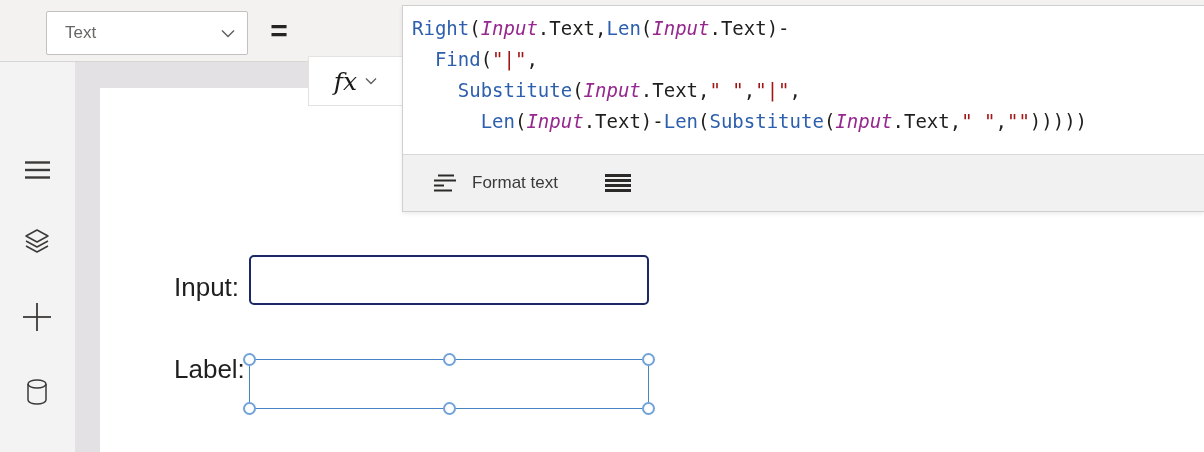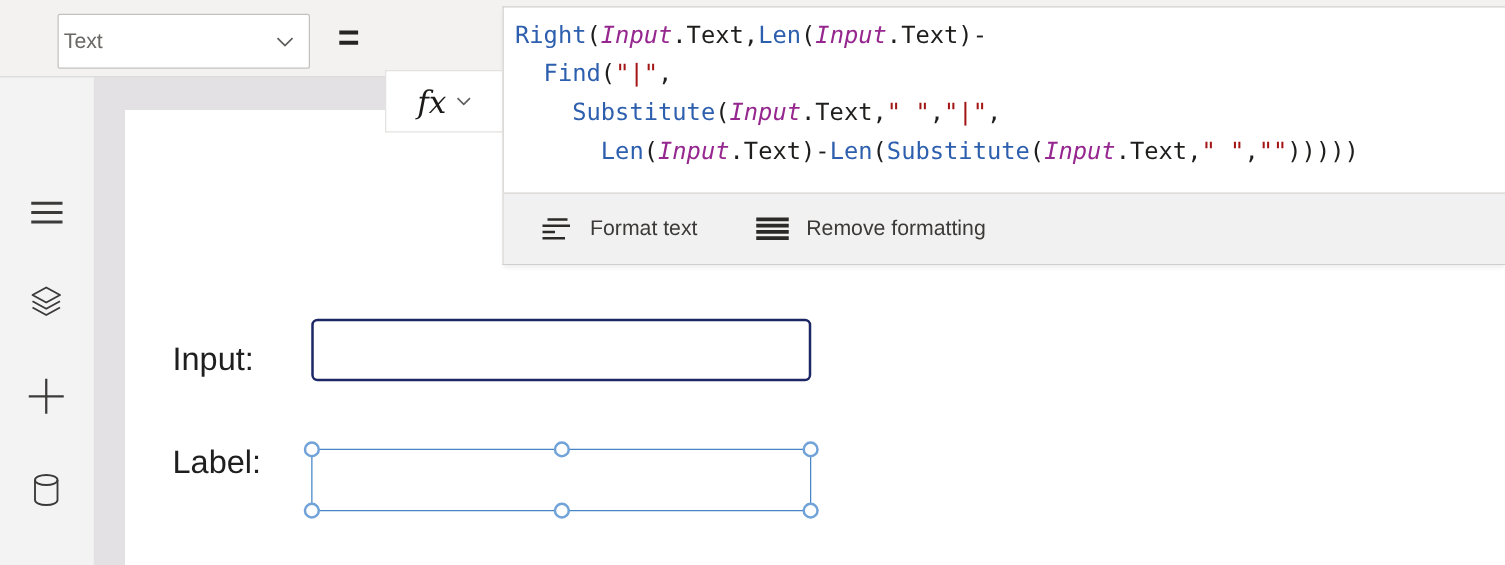--- a/index.html
+++ b/index.html
@@ -12,7 +12,7 @@
             background:#f3f2f1; border-bottom:1px solid #d8d6d4; z-index:5; }
   .prop-dropdown { position:absolute; left:46px; top:11px; width:202px; height:44px;
                    background:#fff; border:1px solid #c3c1bf; border-radius:2px;
-                   display:flex; align-items:center; padding:0 12px 0 4px; cursor:pointer; }
+                   display:flex; align-items:center; padding:0 12px 0 18px; cursor:pointer; }
   .prop-dropdown .val { flex:1; font-size:17px; color:#6a6866; }
   .equals { position:absolute; left:263px; top:8px; width:32px; height:46px;
             display:flex; align-items:center; justify-content:center;

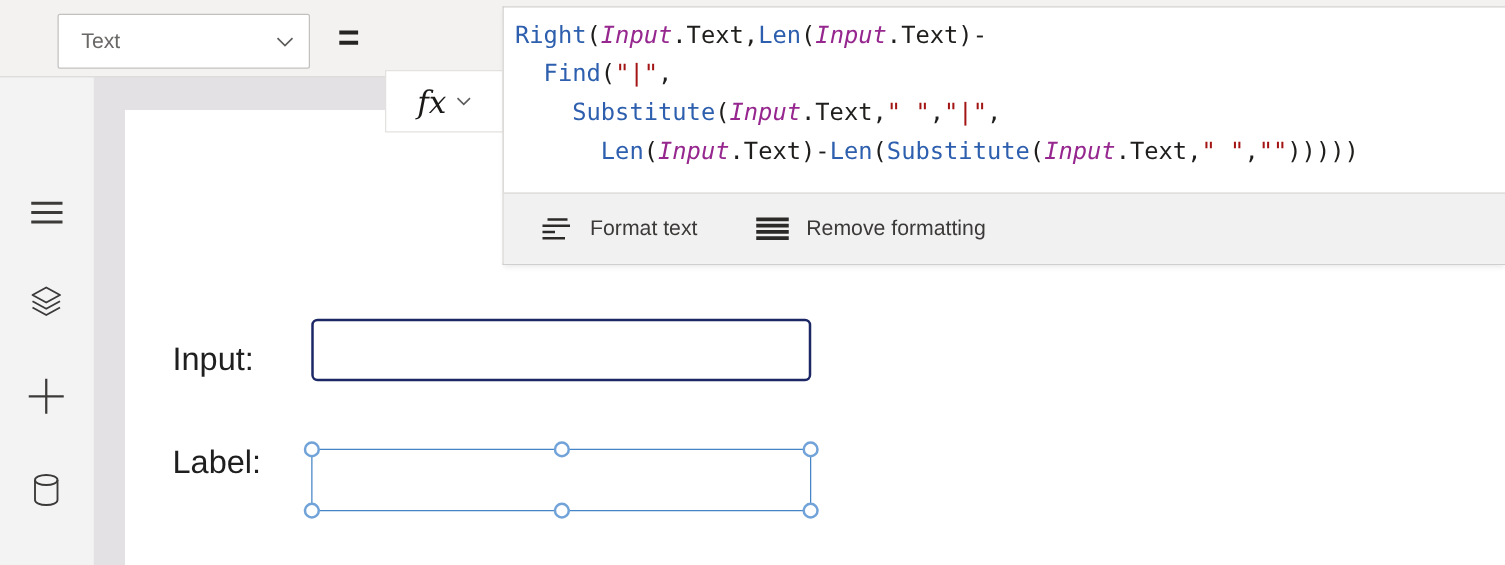--- a/index.html
+++ b/index.html
@@ -153,7 +153,6 @@
           <line x1="1" y1="12.5" x2="27" y2="12.5" stroke-width="3"></line>
           <line x1="1" y1="17.5" x2="27" y2="17.5" stroke-width="3"></line>
         </svg>
-        <span>Remove formatting</span>
       </div>
     </div>
   </div>

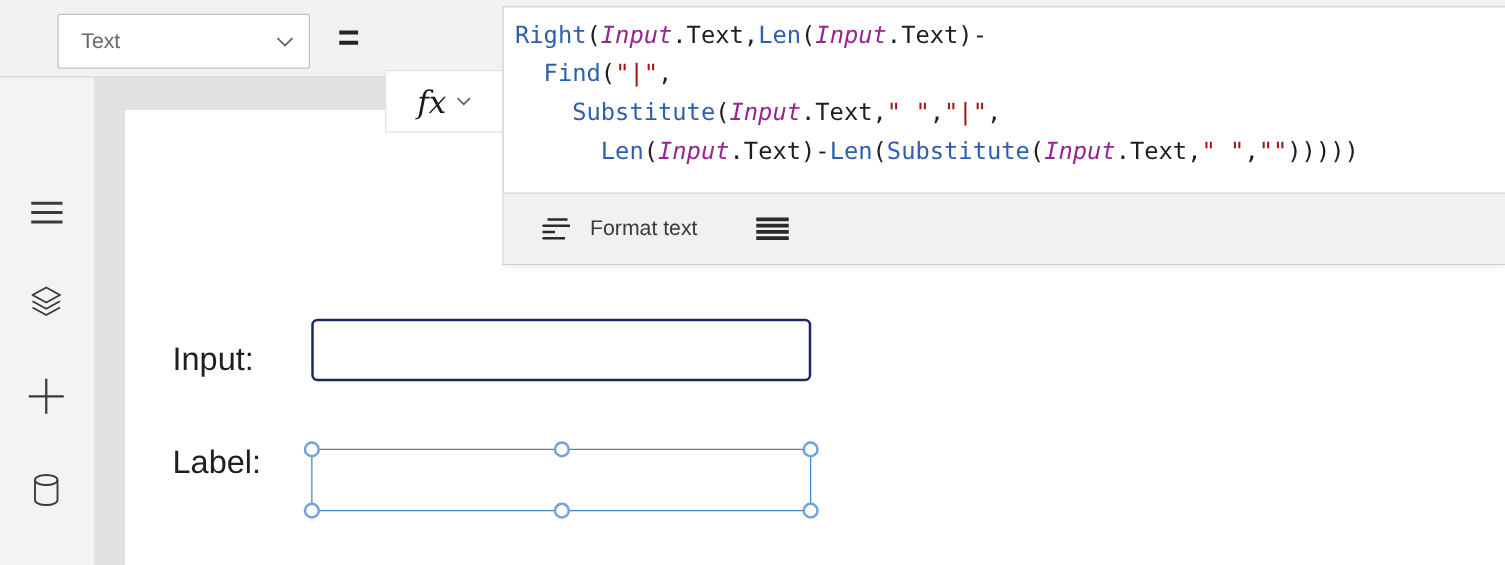--- a/index.html
+++ b/index.html
@@ -32,7 +32,7 @@
   
   .canvas { position:absolute; left:100px; top:88px; width:1104px; height:364px;
             background:#ffffff; z-index:1; }
-  .canvas-label { position:absolute; font-size:26px; line-height:32px; color:#1f1f1f; }
+  .canvas-label { position:absolute; font-size:26px; line-height:32px; color:#1f1f1f;margin-left:36px; }
   .lbl-input { left:138px; top:271px; }
   .lbl-label { left:138px; top:353px; }
   .text-input { position:absolute; left:249px; top:255px; width:400px; height:50px;

